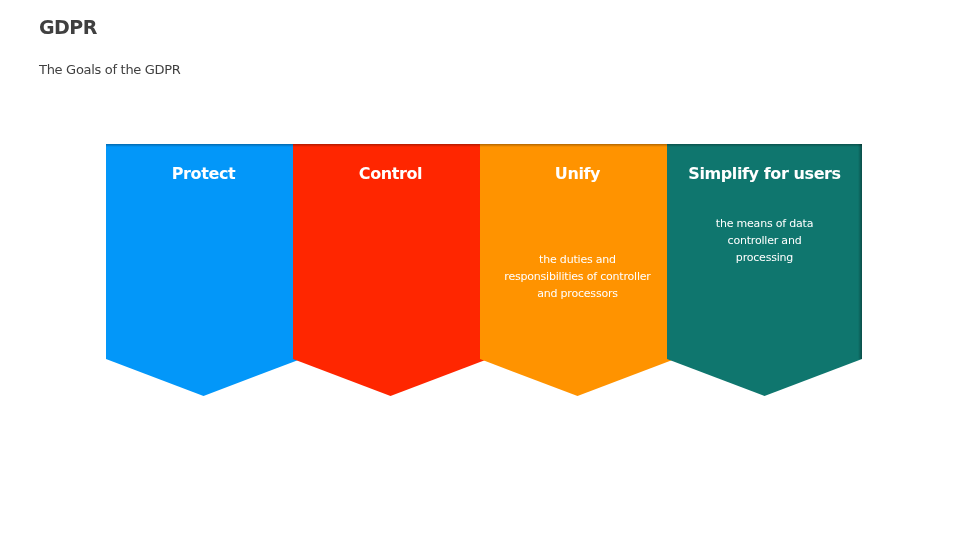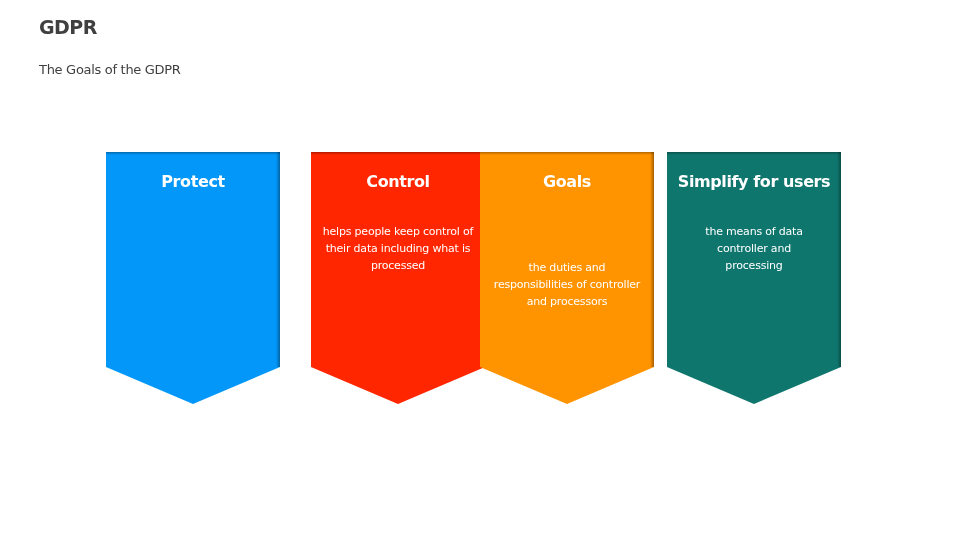--- a/index.html
+++ b/index.html
@@ -16,7 +16,7 @@
     }
     .panels { position: absolute; left: 106px; top: 144px; width: 748px; height: 252px; }
     .panel {
-      position: absolute; top: 8px; width: 174px; height: 252px;
+      position: absolute; top: 0; width: 195px; height: 252px;
       clip-path: polygon(0 0, 100% 0, 100% 215px, 50% 252px, 0 215px);
     }
     .panel .shade {

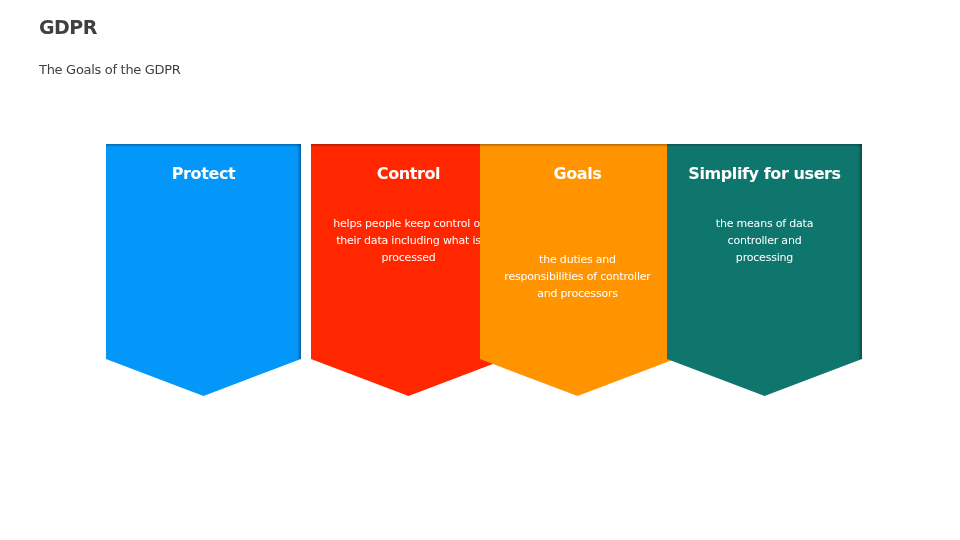--- a/index.html
+++ b/index.html
@@ -48,7 +48,7 @@
     <div class="shade"></div>
     <div class="panel-heading">Protect</div>
   </div>
-  <div class="panel" style="left: 187px; background: rgb(255, 38, 0); margin-left: 18px;">
+  <div class="panel" style="left: 187px; background: rgb(255, 38, 0);">
     <div class="topshade"></div>
     <div class="shade"></div>
     <div class="panel-heading">Control</div>

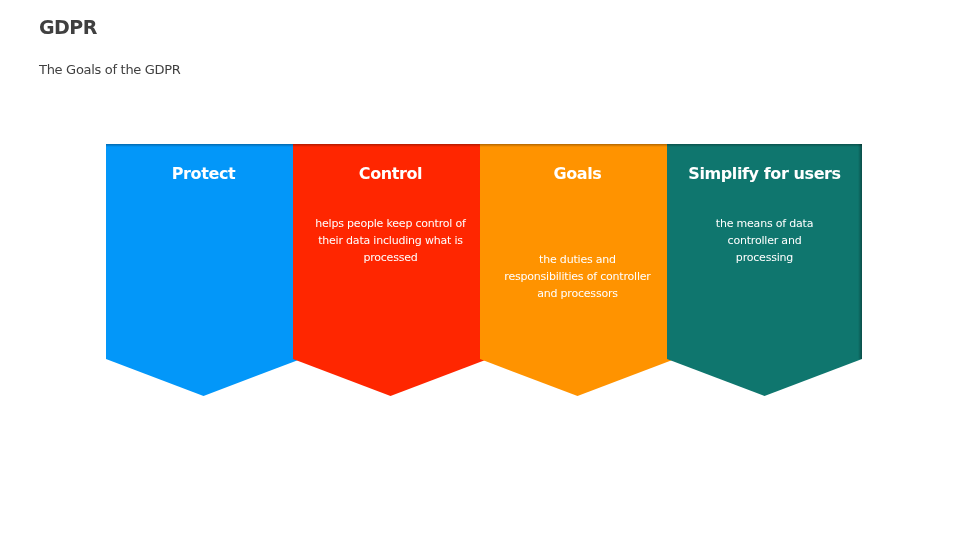--- a/index.html
+++ b/index.html
@@ -59,7 +59,7 @@
   <div class="panel" style="left: 374px; background: rgb(255, 147, 0);">
     <div class="topshade"></div>
     <div class="shade"></div>
-    <div class="panel-heading">Goals</div>
+    <div class="panel-heading">Unify</div>
     <div class="panel-text" style="top: 71px; margin-top: 36px;">the duties and
 responsibilities of controller
 and processors</div>

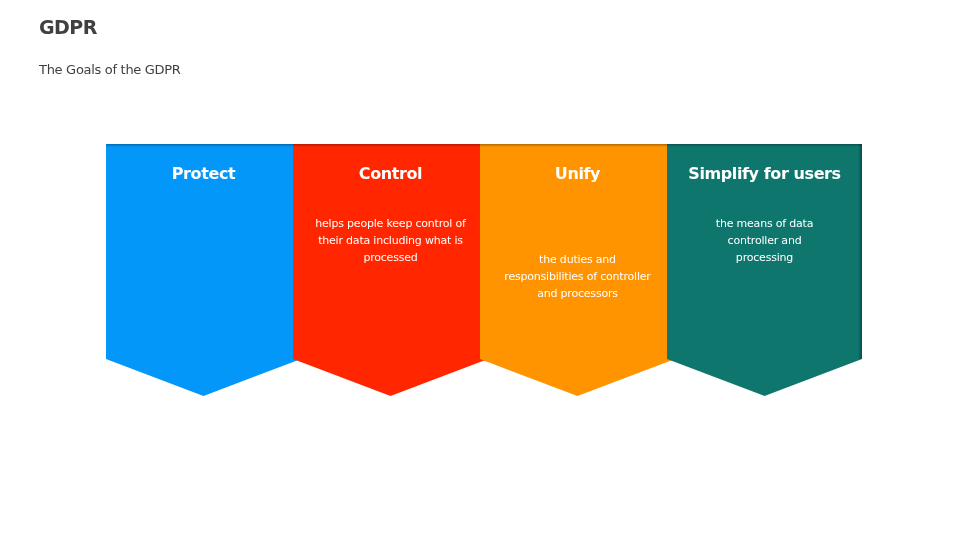--- a/index.html
+++ b/index.html
@@ -52,9 +52,6 @@
     <div class="topshade"></div>
     <div class="shade"></div>
     <div class="panel-heading">Control</div>
-    <div class="panel-text" style="top: 71px;">helps people keep control of
-their data including what is
-processed</div>
   </div>
   <div class="panel" style="left: 374px; background: rgb(255, 147, 0);">
     <div class="topshade"></div>

